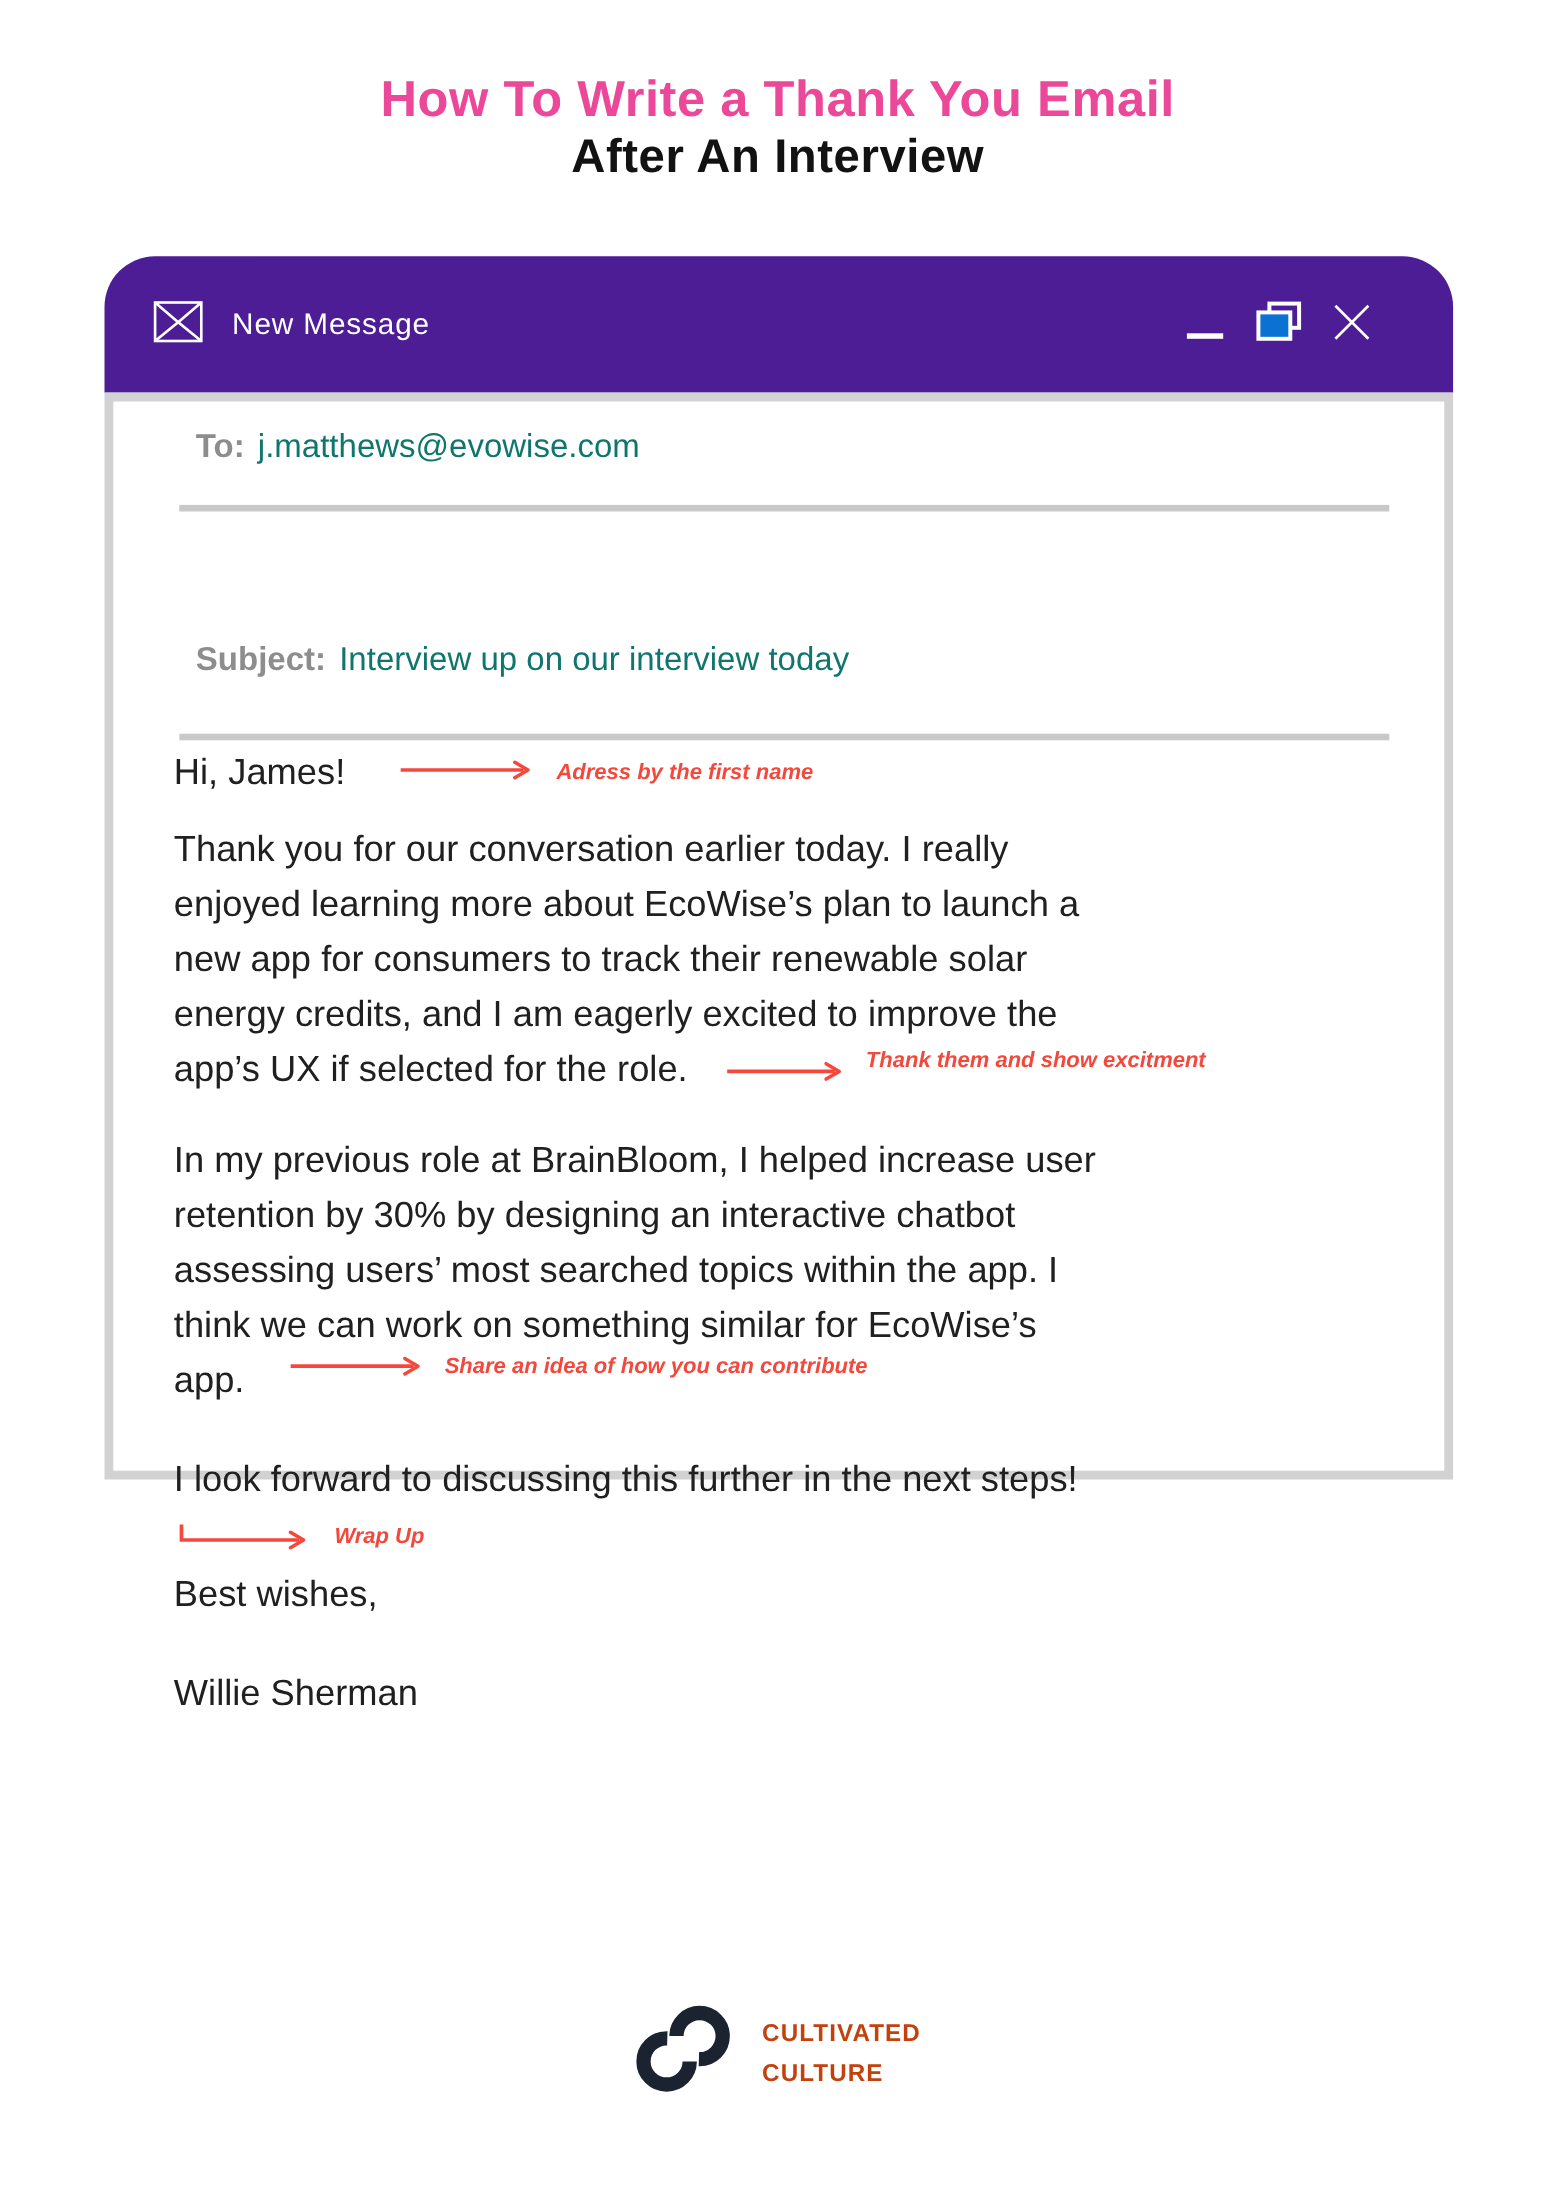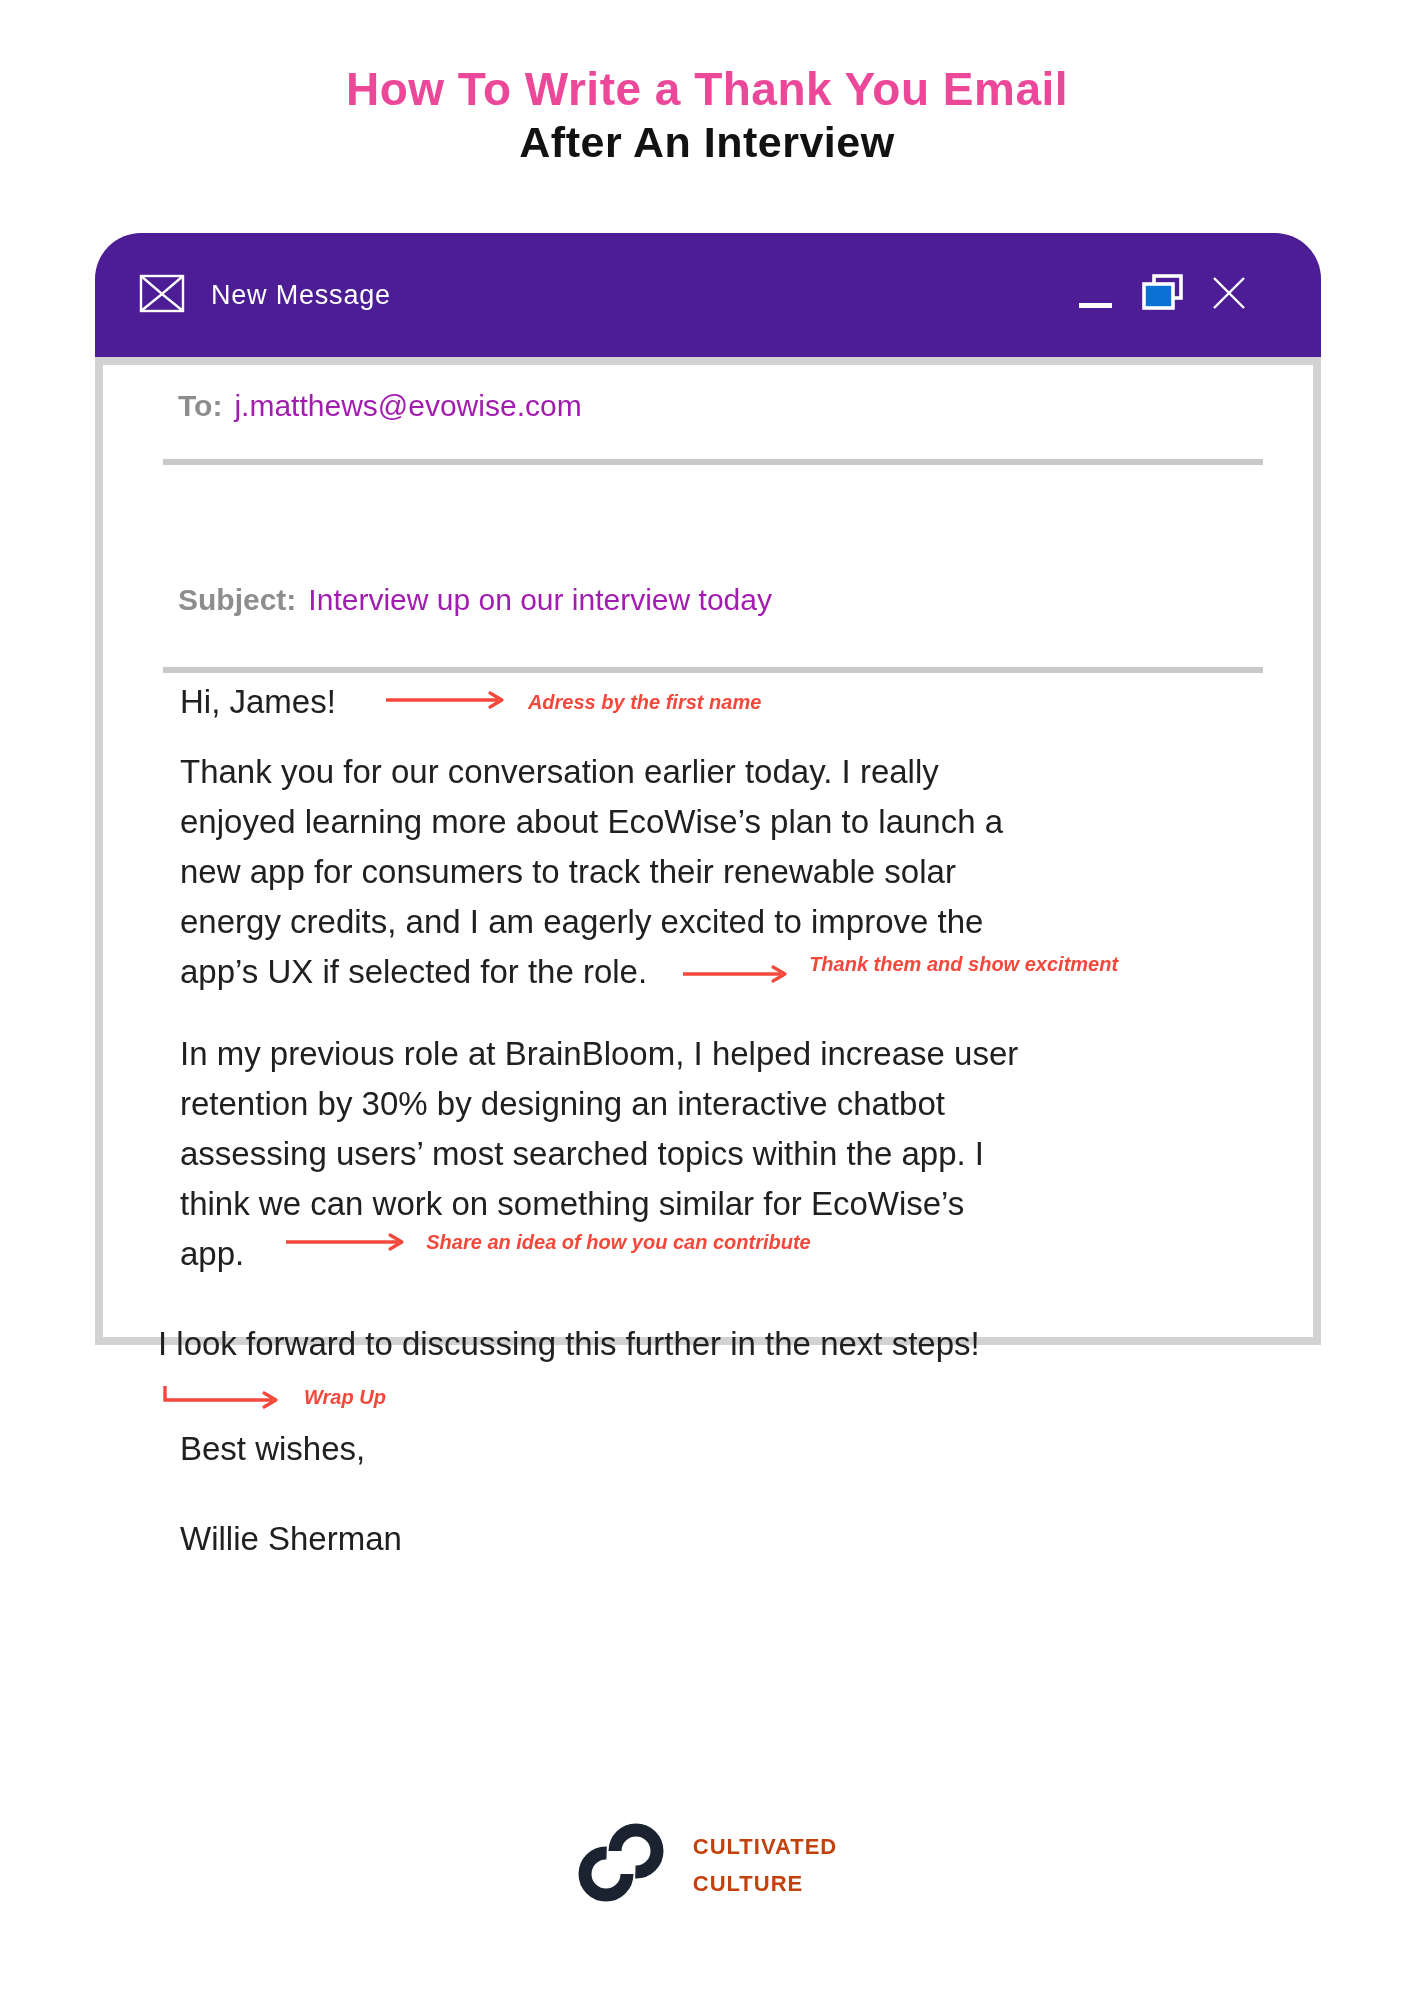--- a/index.html
+++ b/index.html
@@ -25,7 +25,7 @@
   .to-row { margin-top:24px; }
   .subject-row { margin-top:118px; height:38px; }
   .f-label { font-weight:700; color:#8d8d8d; margin-right:12px; white-space:nowrap; }
-  .f-value { color:#a21caf; white-space:nowrap; }
+  .f-value { color:#0f766e; white-space:nowrap; }
   .divider { height:6px; background:#c9c9c9; margin:0 50px 0 60px; }
   .divider1 { margin-top:36px; }
   .divider2 { margin-top:46px; }

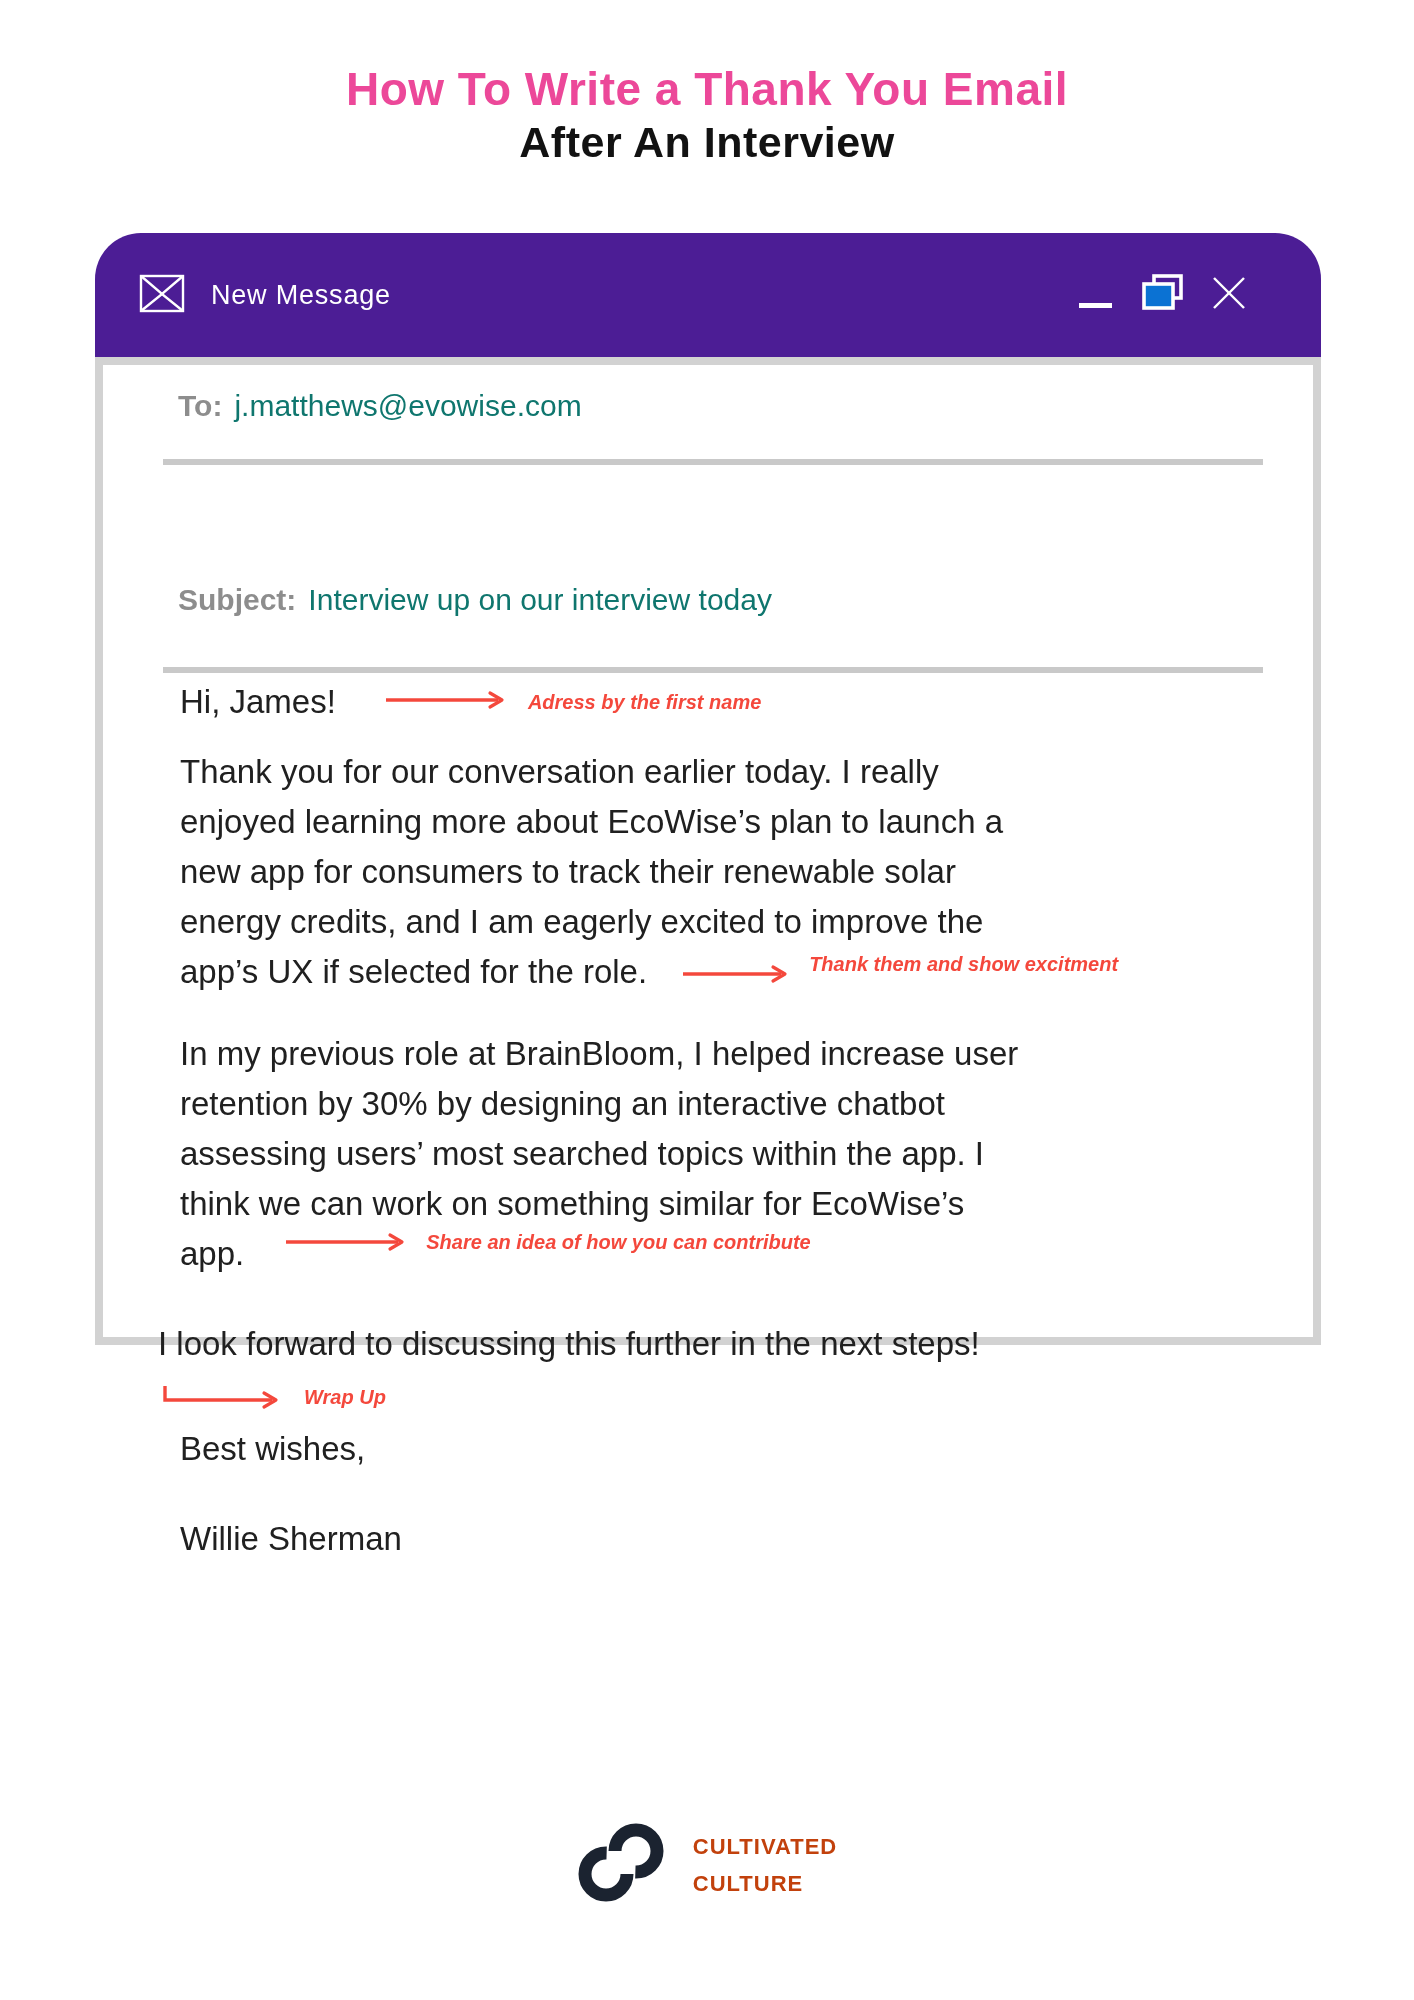--- a/index.html
+++ b/index.html
@@ -36,7 +36,7 @@
   .p1 { margin-top:20px; }
   .p2 { margin-top:32px; }
   .closing { margin-top:40px; white-space:nowrap; }
-  .body-line { white-space:nowrap;margin-left:22px; }
+  .body-line { white-space:nowrap; }
   .line-with-note { display:flex; align-items:flex-start; }
   .signoff { margin-top:13px; }
   .signature { margin-top:40px; }

